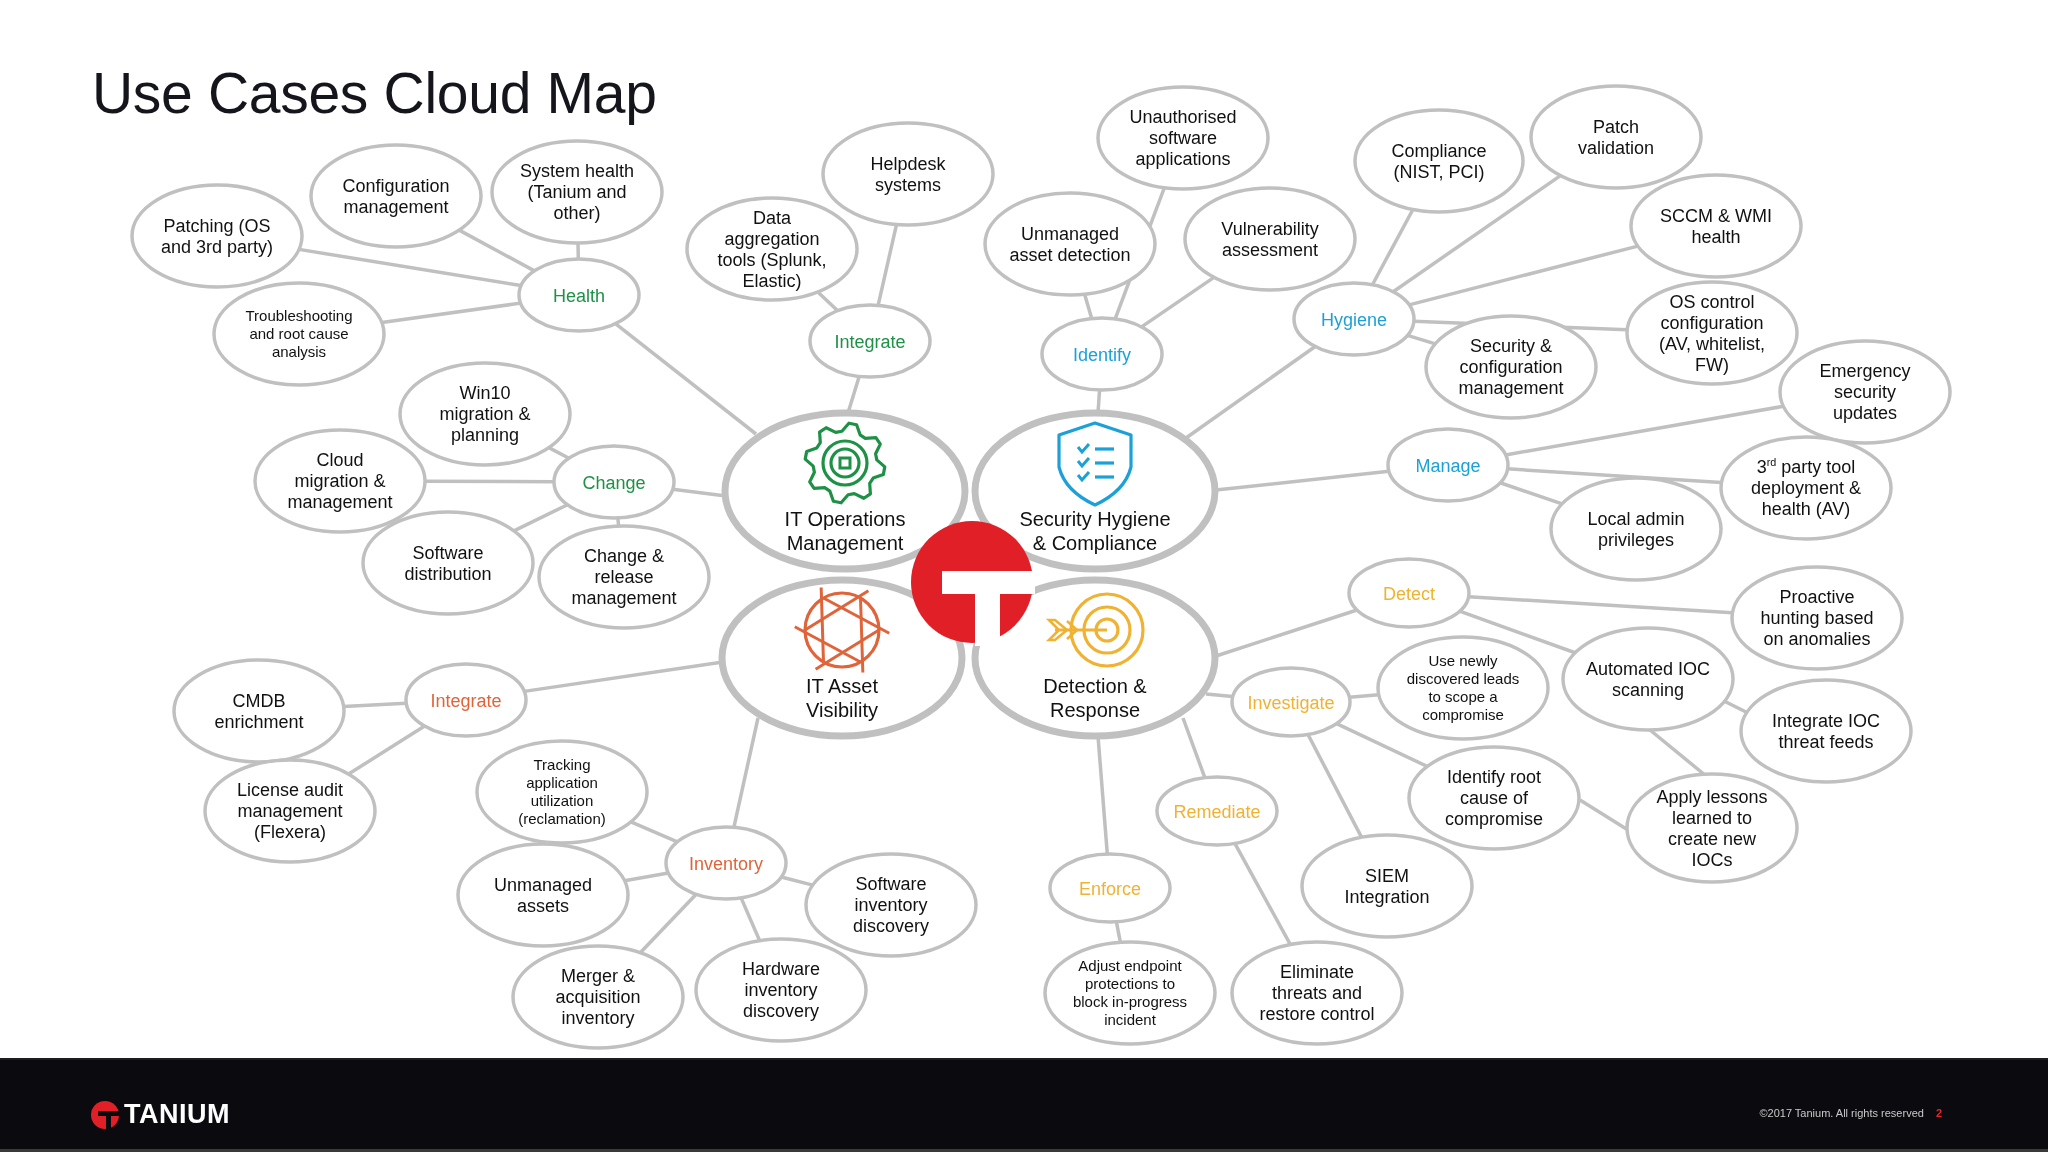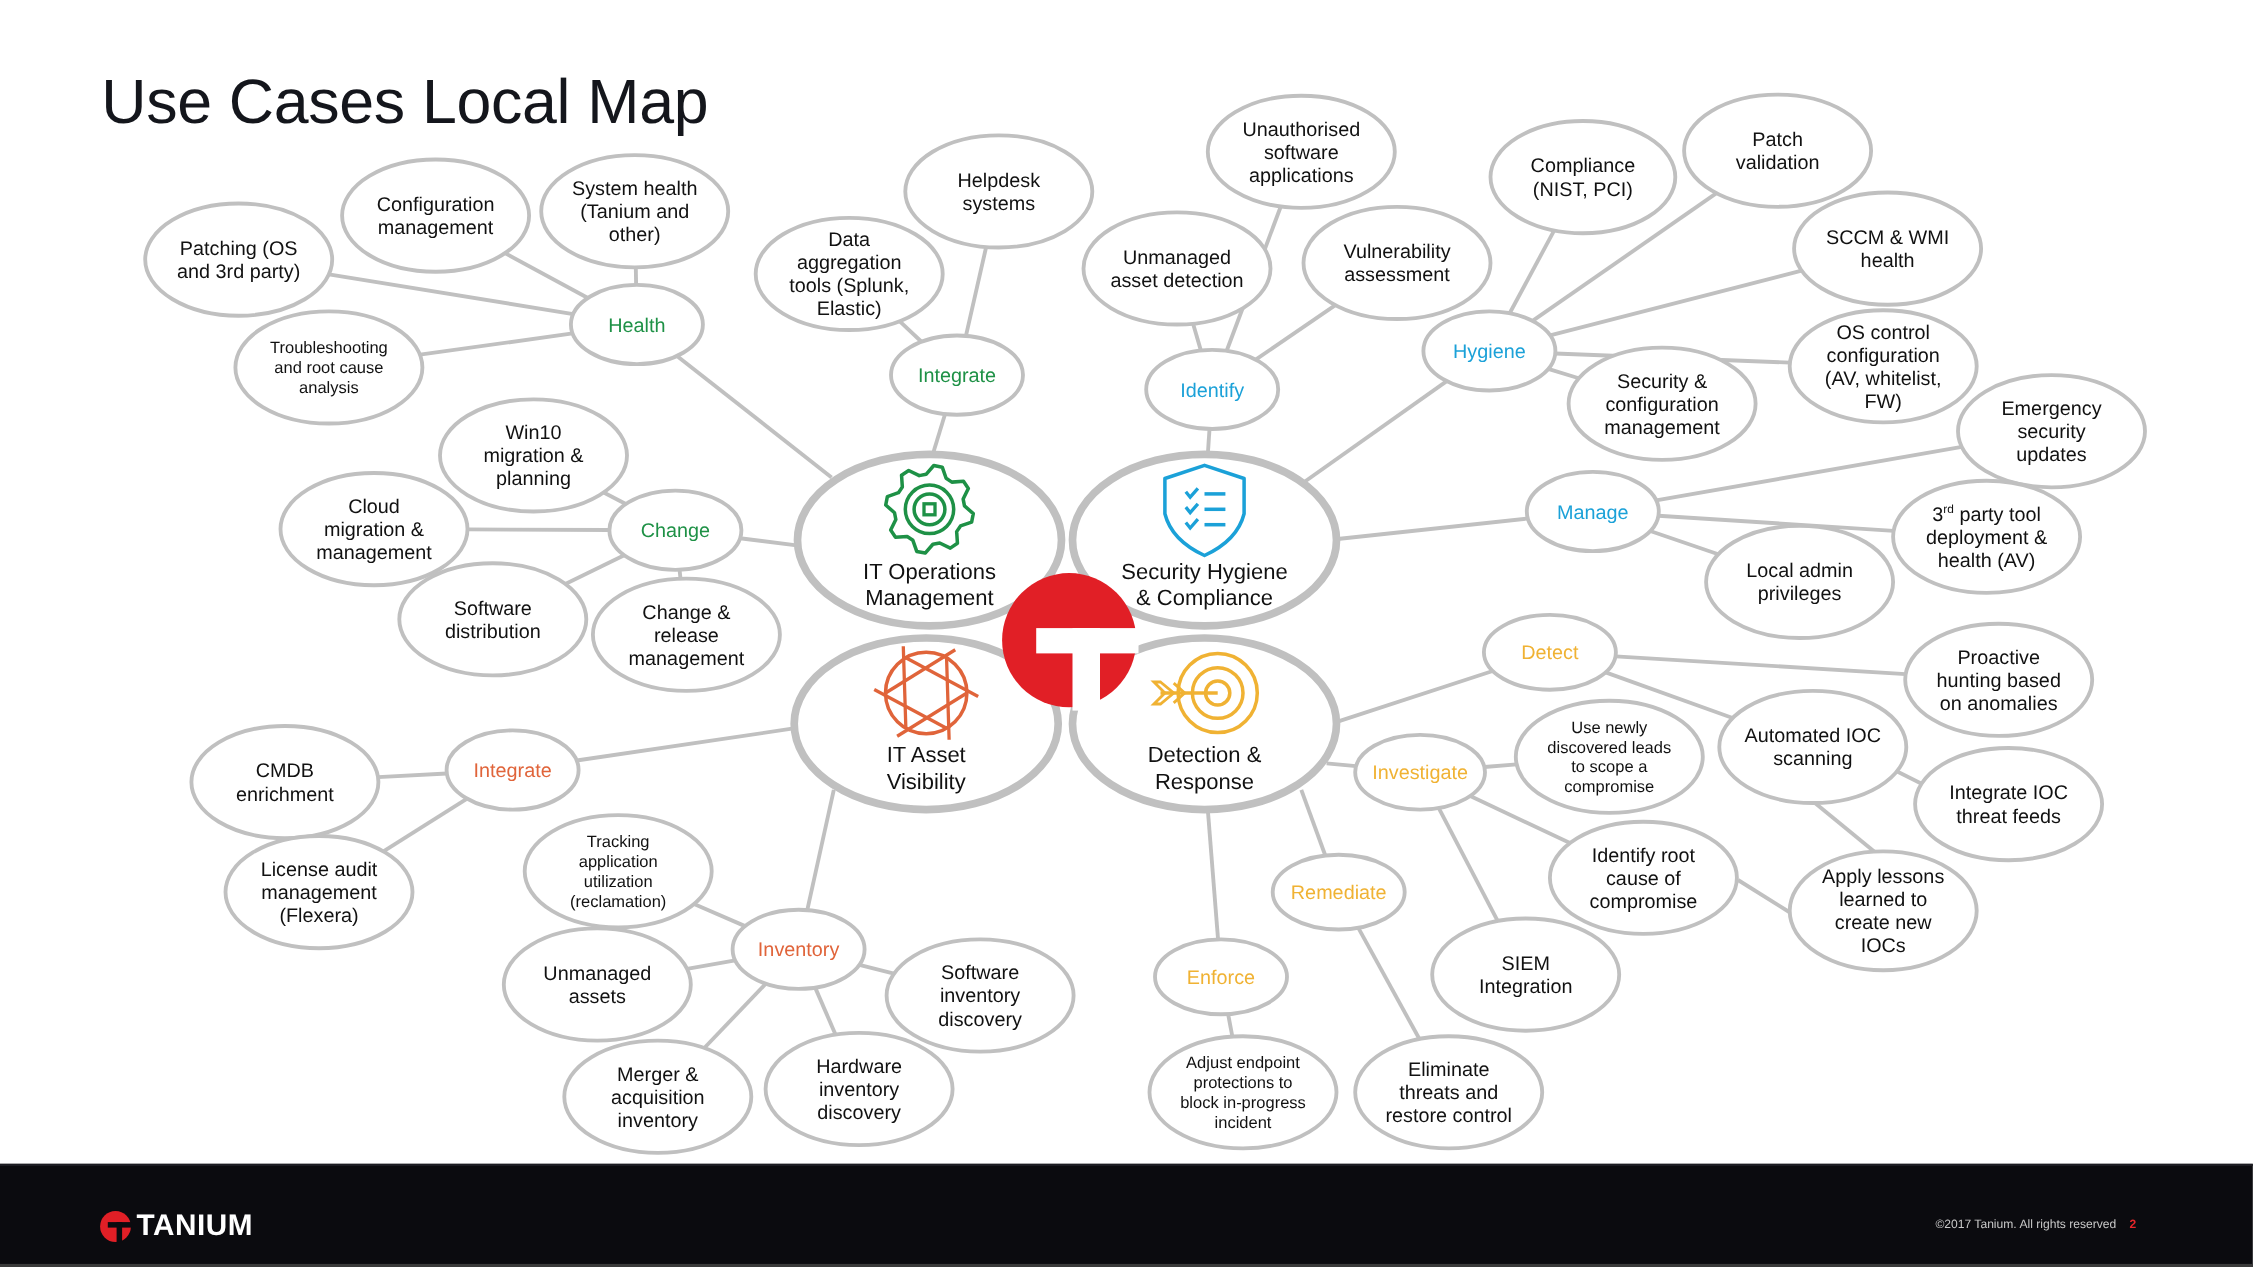--- a/index.html
+++ b/index.html
@@ -17,7 +17,7 @@
 </head>
 <body>
 
-<h1 class="title">Use Cases Local Map</h1>
+<h1 class="title">Use Cases Cloud Map</h1>
 
 <svg id="map" width="2048" height="1060" viewBox="0 0 2048 1060" xmlns="http://www.w3.org/2000/svg">
   <g id="edges">

